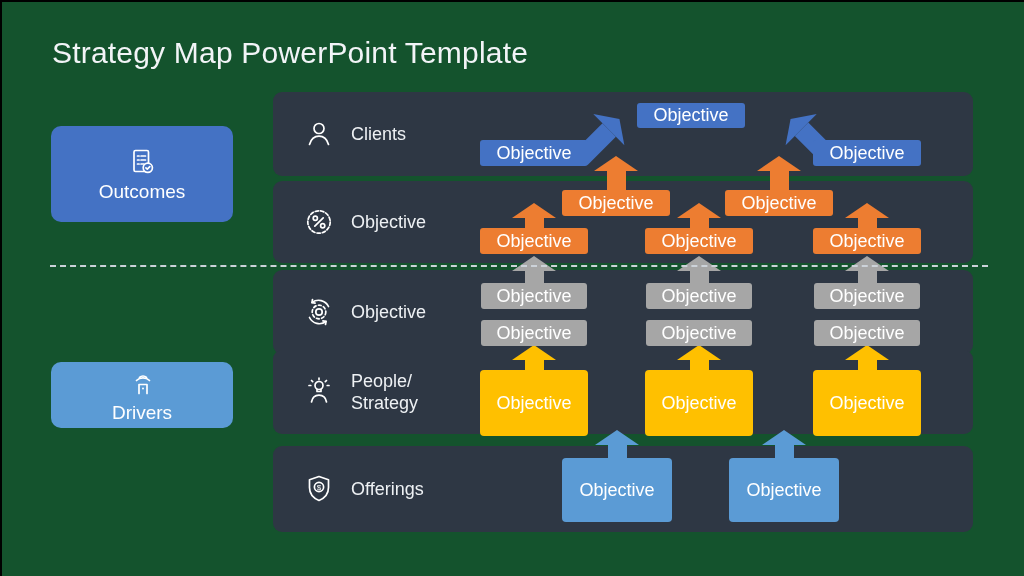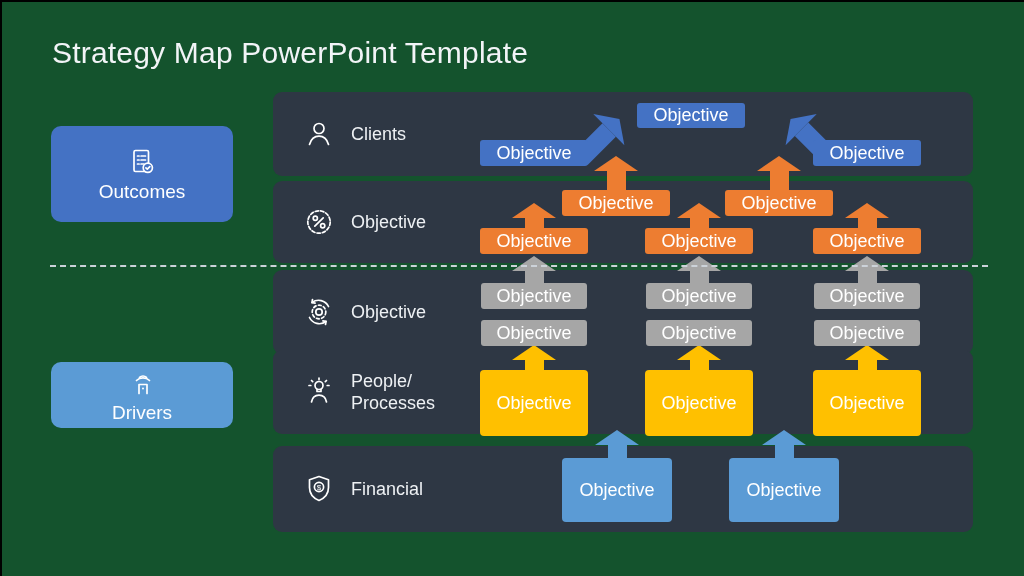--- a/index.html
+++ b/index.html
@@ -128,7 +128,7 @@
     </span>
     <span class="row-label">
       <span style="display:block">People/</span>
-      <span style="display:block">Processes</span>
+      <span style="display:block">Strategy</span>
     </span>
   </section>
 

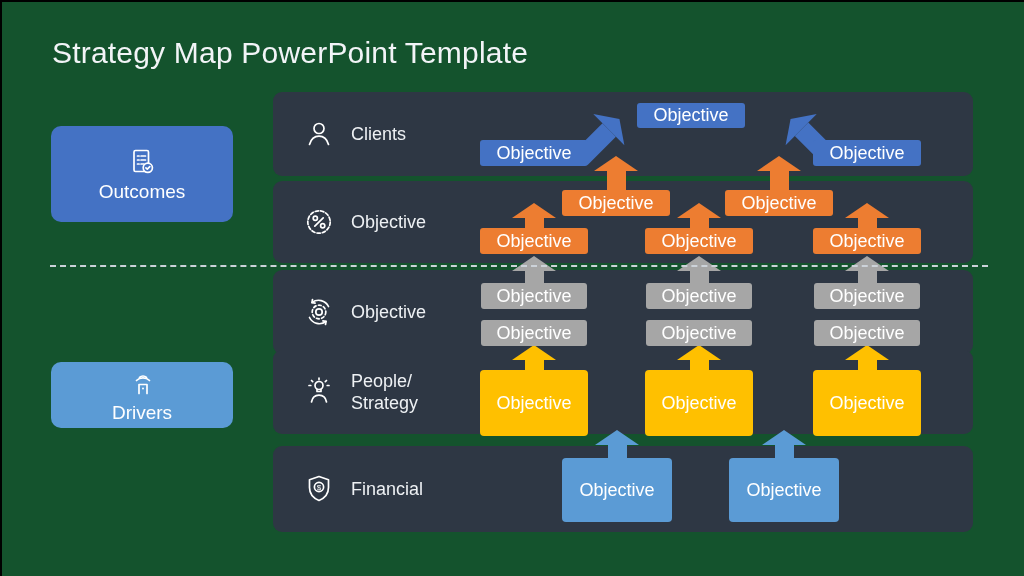--- a/index.html
+++ b/index.html
@@ -140,7 +140,7 @@
         <text x="16" y="16.8" text-anchor="middle" font-size="8" fill="#fff" stroke="none" font-family="'Liberation Sans',sans-serif">$</text>
       </svg>
     </span>
-    <span class="row-label">Financial</span>
+    <span class="row-label">Offerings</span>
   </section>
 
   <div class="divider"></div>

